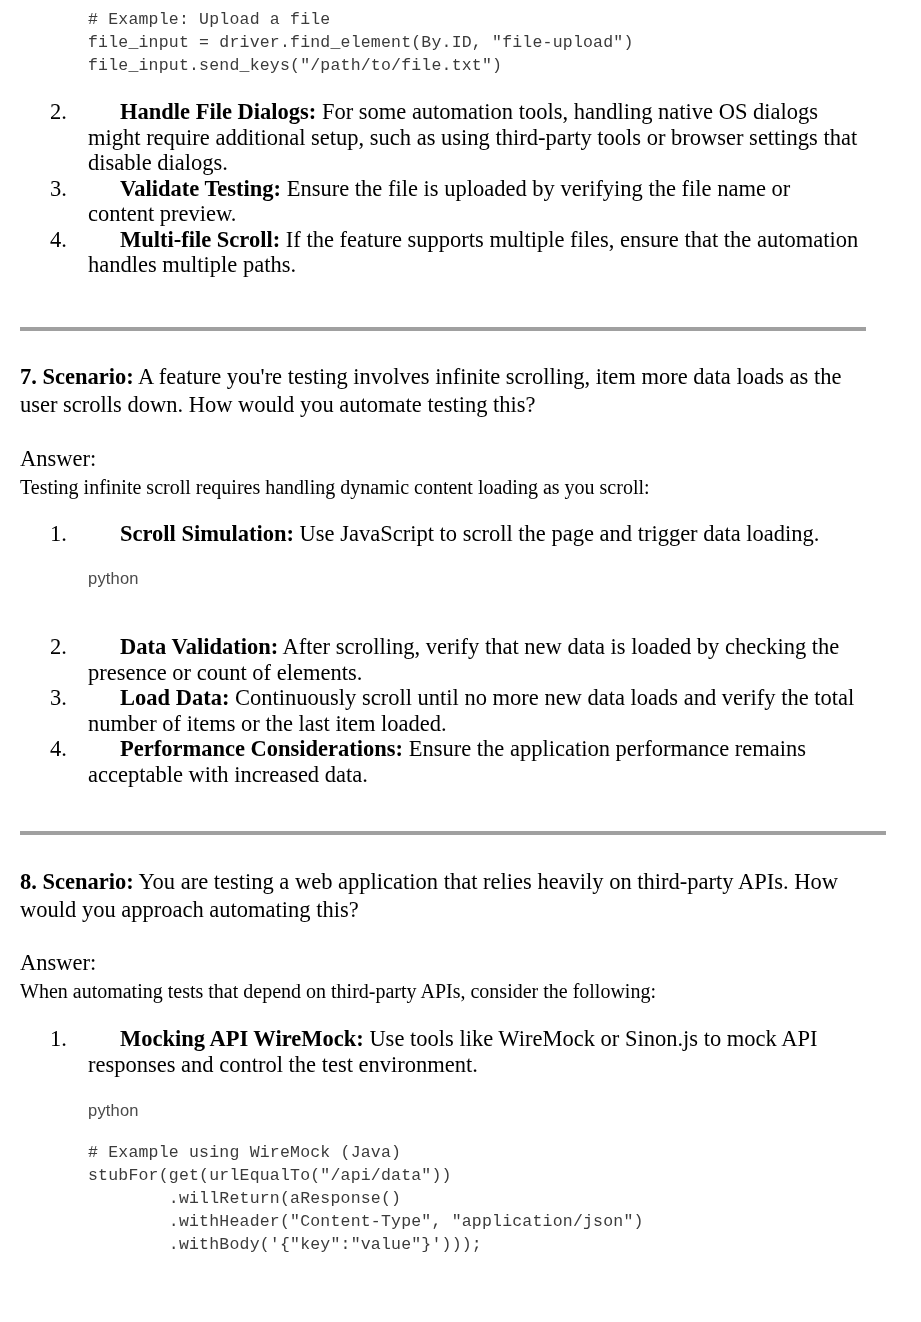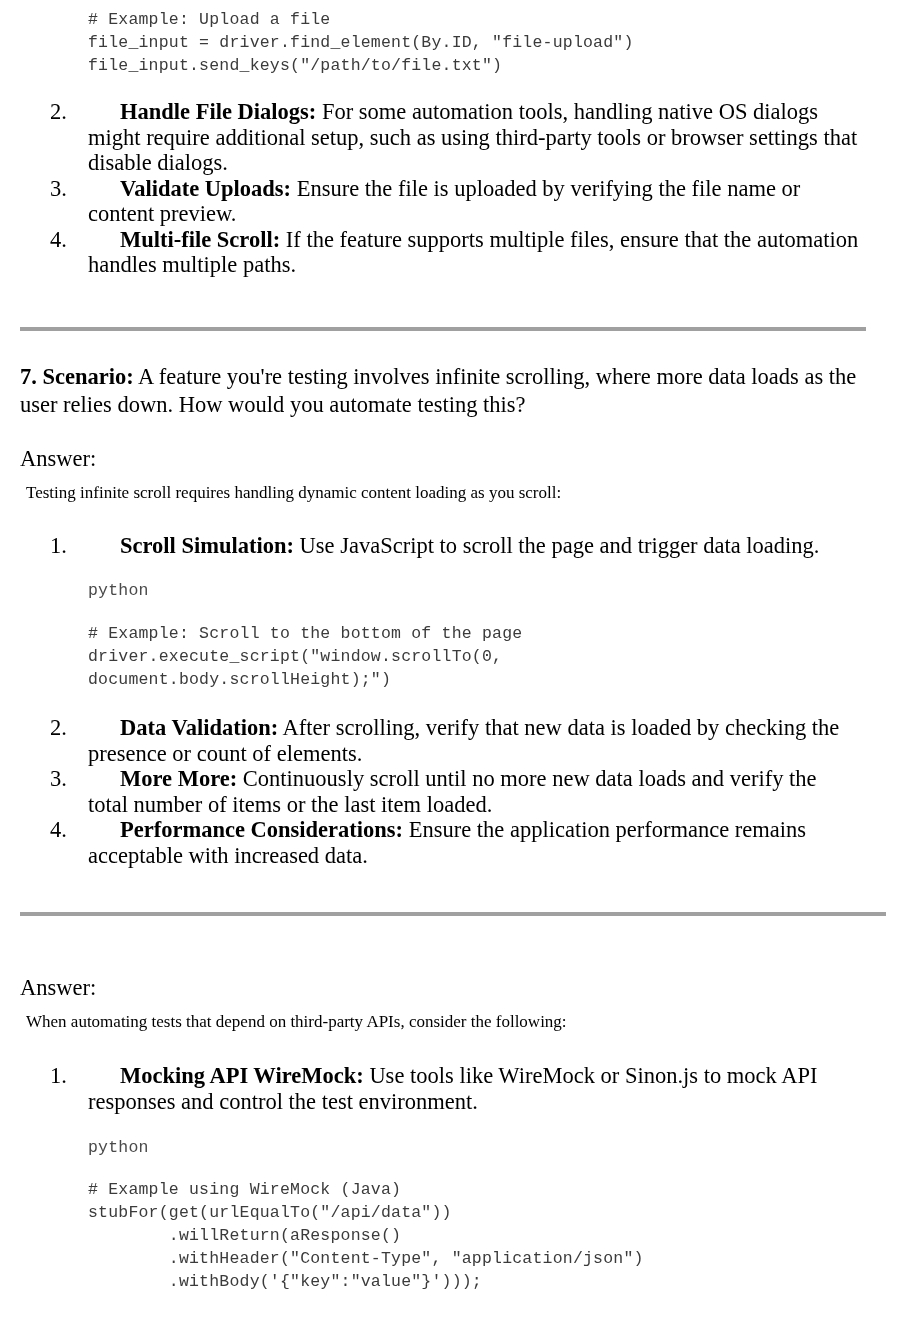--- a/index.html
+++ b/index.html
@@ -118,7 +118,7 @@
       <span class="num">2.</span><span class="term">Handle File Dialogs:</span><span> For some automation tools, handling native OS dialogs might require additional setup, such as using third-party tools or browser settings that disable dialogs.</span>
     </li>
     <li>
-      <span class="num">3.</span><span class="term">Validate Uploads:</span><span> Ensure the file is uploaded by verifying the file name or content preview.</span>
+      <span class="num">3.</span><span class="term">Validate Testing:</span><span> Ensure the file is uploaded by verifying the file name or content preview.</span>
     </li>
     <li>
       <span class="num">4.</span><span class="term">Multi-file Scroll:</span><span> If the feature supports multiple files, ensure that the automation handles multiple paths.</span>

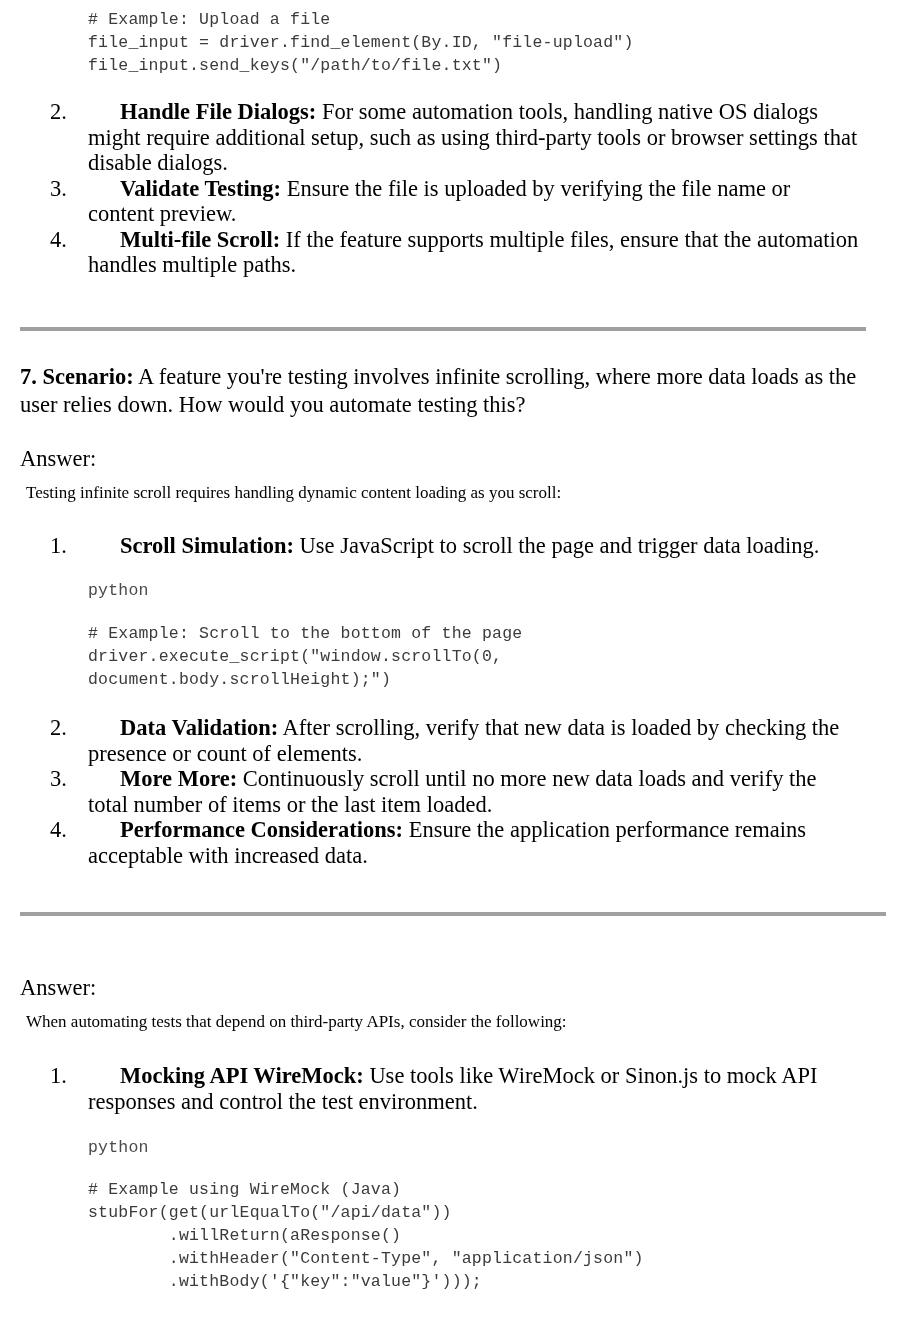--- a/index.html
+++ b/index.html
@@ -131,7 +131,7 @@
 
   <div style="height:32px"></div>
 
-  <p class="lead"><b>7. Scenario:</b><span> A feature you're testing involves infinite scrolling, where more data loads as the user relies down. How would you automate testing this?</span></p>
+  <p class="lead"><b>7. Scenario:</b><span> A feature you're testing involves infinite scrolling, item more data loads as the user scrolls down. How would you automate testing this?</span></p>
 
   <div style="height:26px"></div>
 

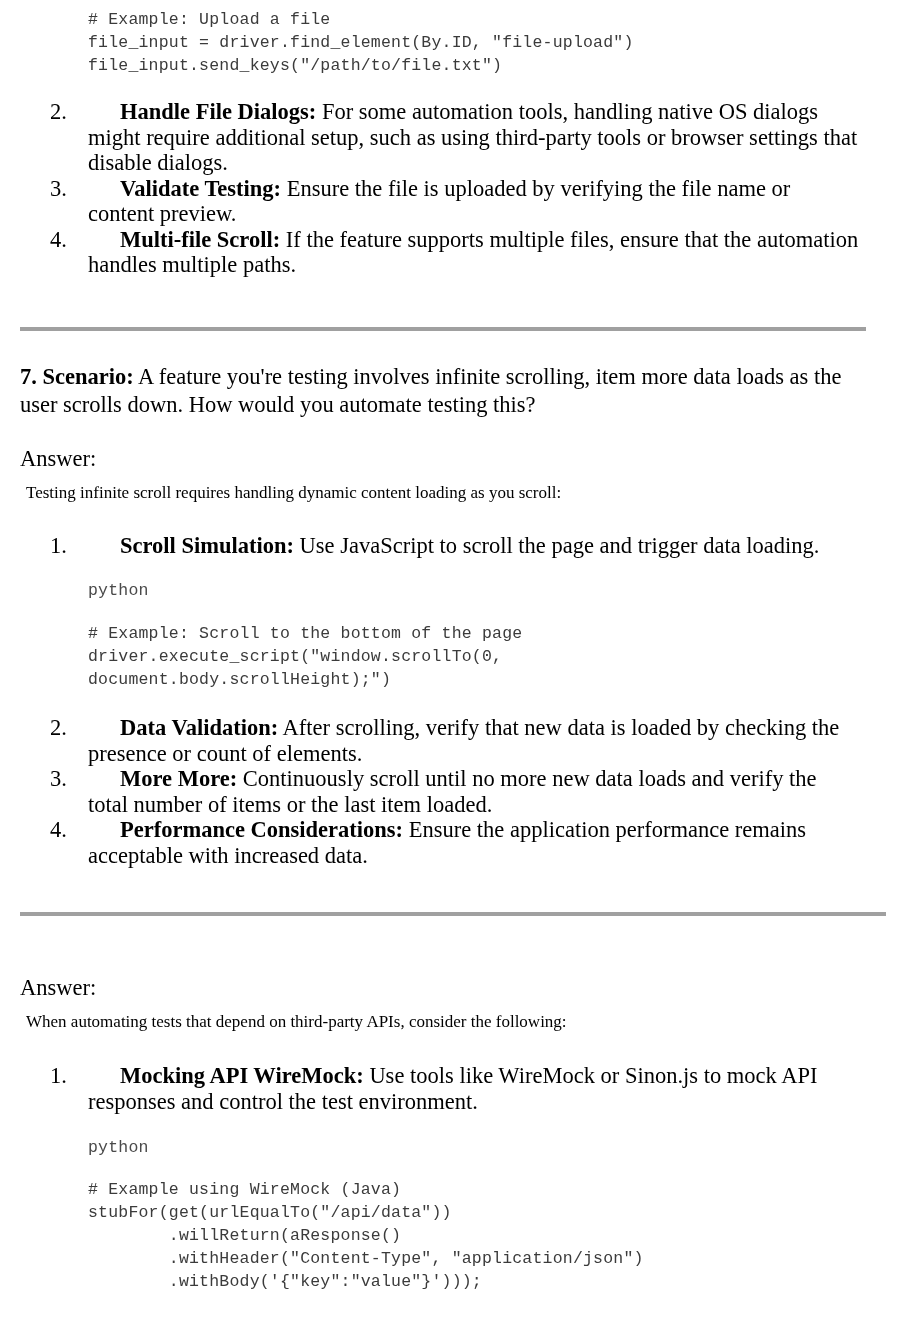--- a/index.html
+++ b/index.html
@@ -46,9 +46,9 @@
 
   
   .para {
-    font-size: 17px;
+    font-size: 20px;
     line-height: 28px;
-    margin: 6px;
+    margin: 0;
     padding: 0 55px 0 20px;
     text-align: left;
   }

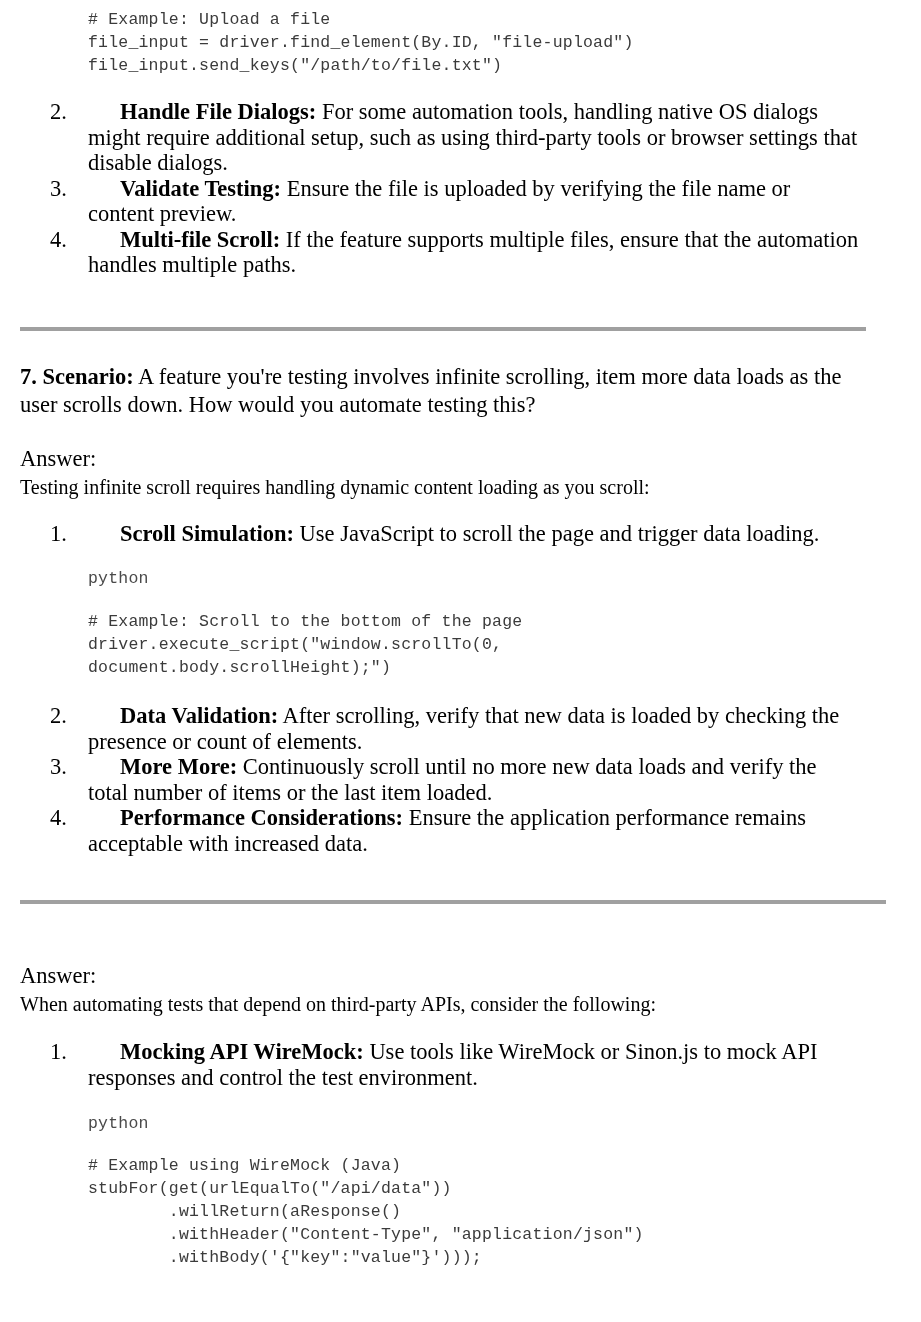--- a/index.html
+++ b/index.html
@@ -35,7 +35,7 @@
     letter-spacing: 0.2px;
   }
   .code-lang {
-    font-family: Liberation Mono, monospace;
+    font-family: Liberation Sans, sans-serif;
     font-size: 16.5px;
     line-height: 23px;
     color: #4a4a4a;

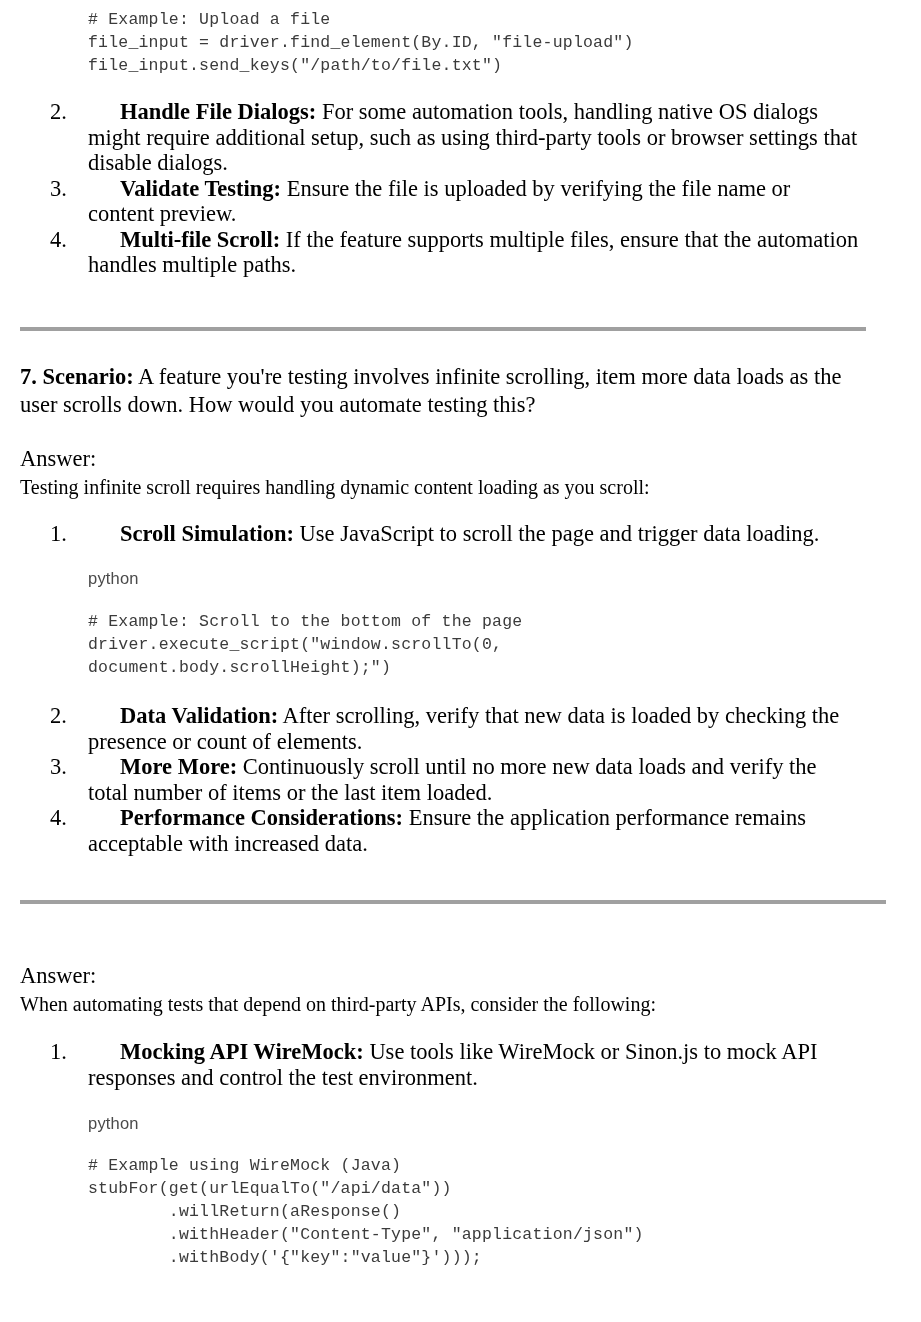--- a/index.html
+++ b/index.html
@@ -152,9 +152,6 @@
 
   <div style="height:20px"></div>
 
-  <pre class="code-block"># Example: Scroll to the bottom of the page
-driver.execute_script("window.scrollTo(0,
-document.body.scrollHeight);")</pre>
 
   <div style="height:24px"></div>
 

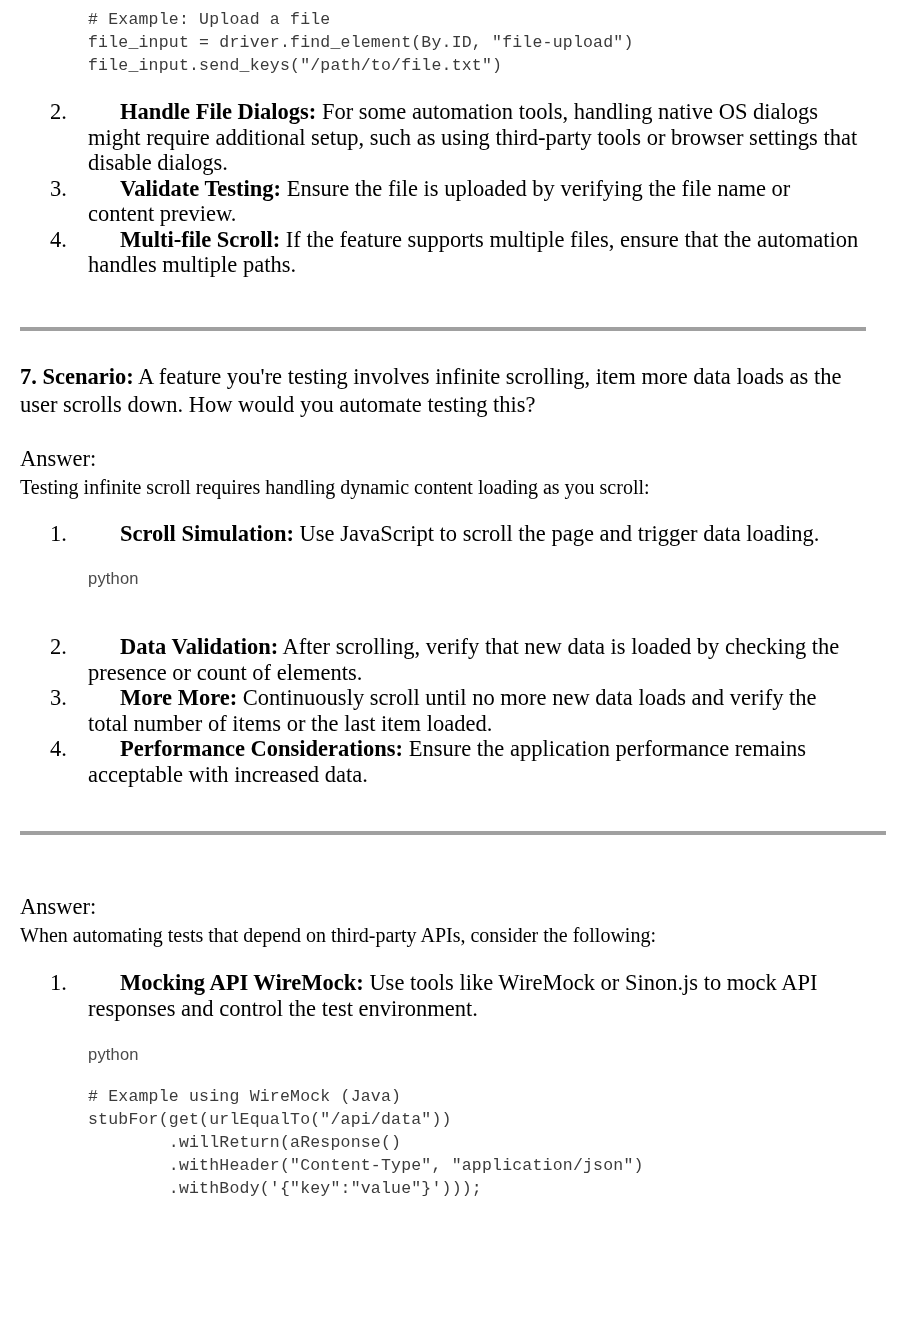--- a/index.html
+++ b/index.html
@@ -160,7 +160,7 @@
       <span class="num">2.</span><span class="term">Data Validation:</span><span> After scrolling, verify that new data is loaded by checking the presence or count of elements.</span>
     </li>
     <li>
-      <span class="num">3.</span><span class="term">More More:</span><span> Continuously scroll until no more new data loads and verify the total number of items or the last item loaded.</span>
+      <span class="num">3.</span><span class="term">Load Data:</span><span> Continuously scroll until no more new data loads and verify the total number of items or the last item loaded.</span>
     </li>
     <li>
       <span class="num">4.</span><span class="term">Performance Considerations:</span><span> Ensure the application performance remains acceptable with increased data.</span>

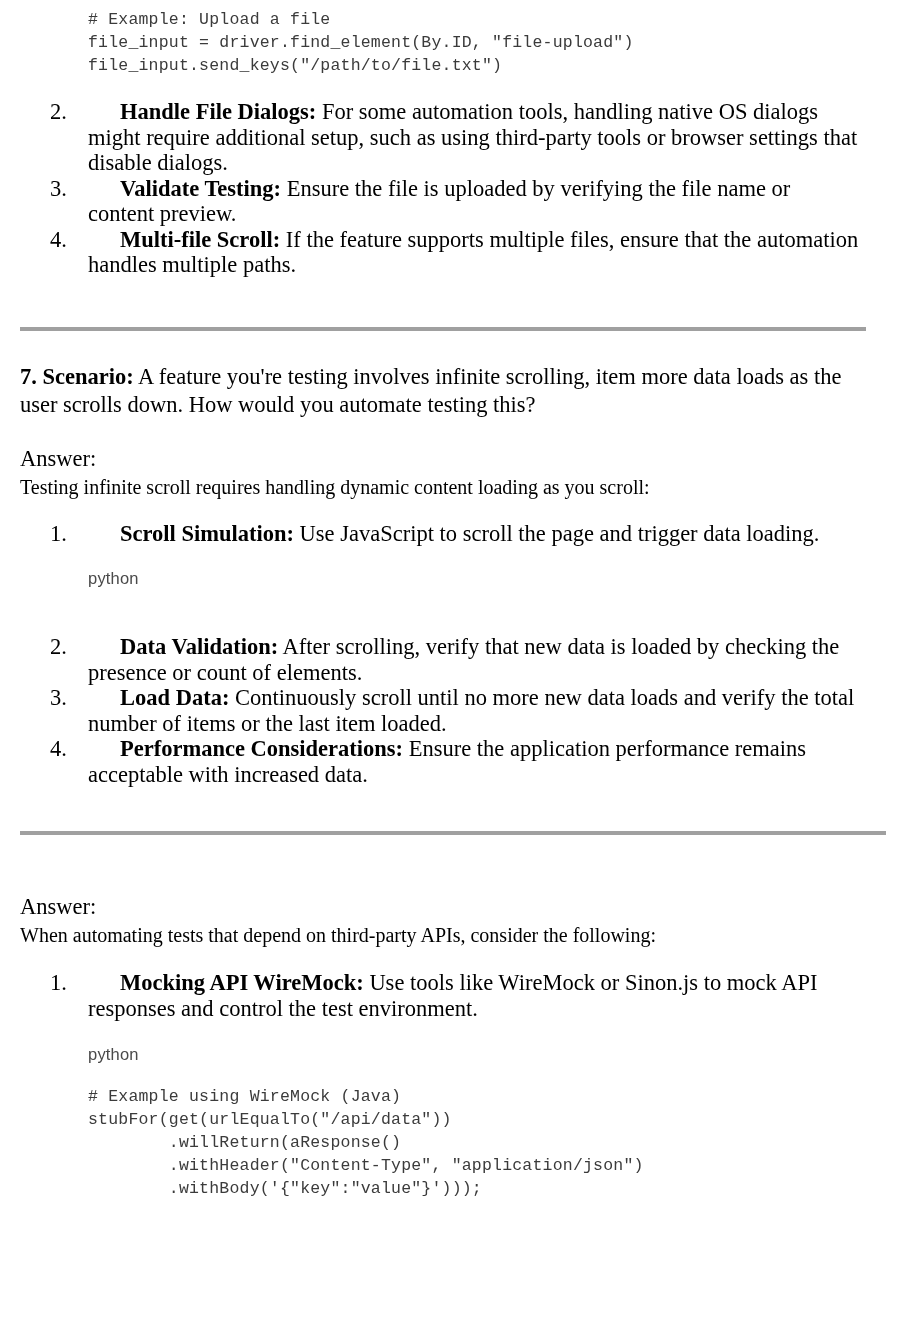--- a/index.html
+++ b/index.html
@@ -173,6 +173,7 @@
 
   <div style="height:33px"></div>
 
+  <p class="lead"><b>8. Scenario:</b><span> You are testing a web application that relies heavily on third-party APIs. How would you approach automating this?</span></p>
 
   <div style="height:25px"></div>
 

